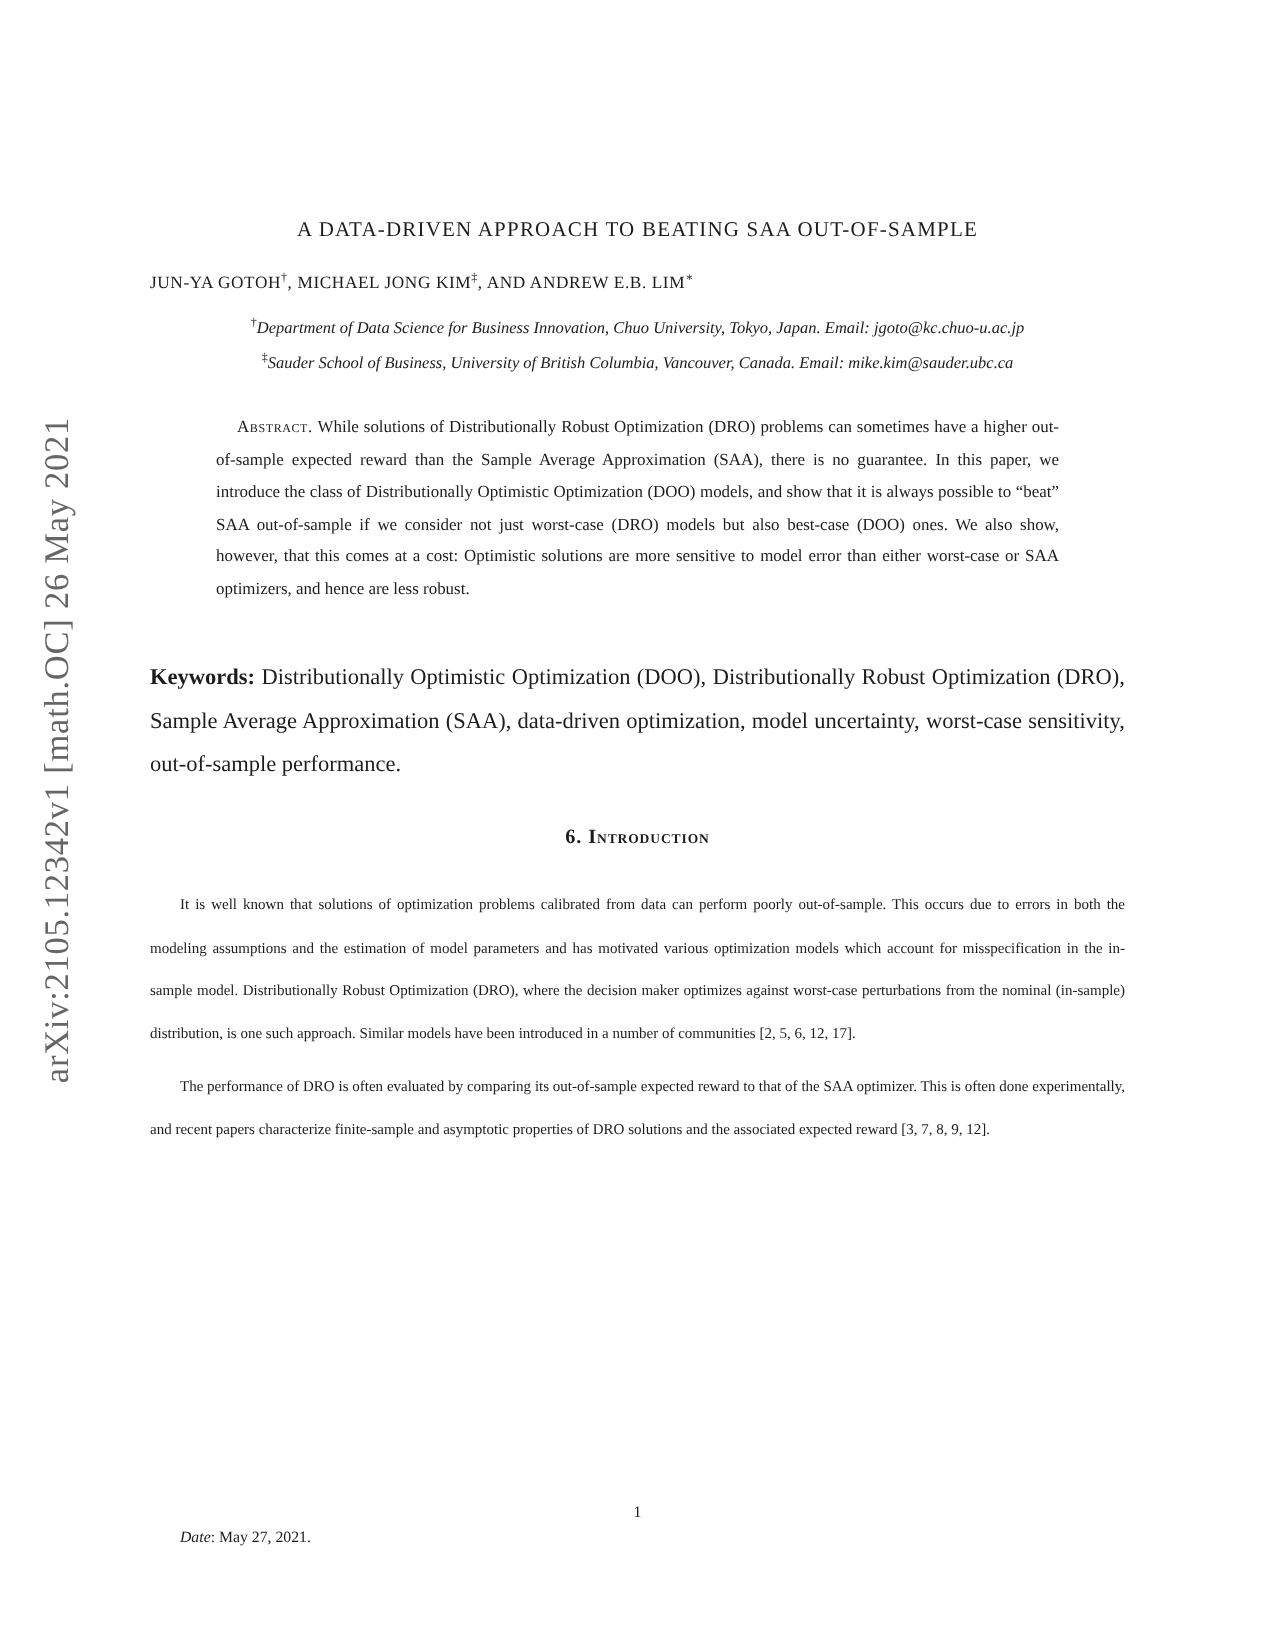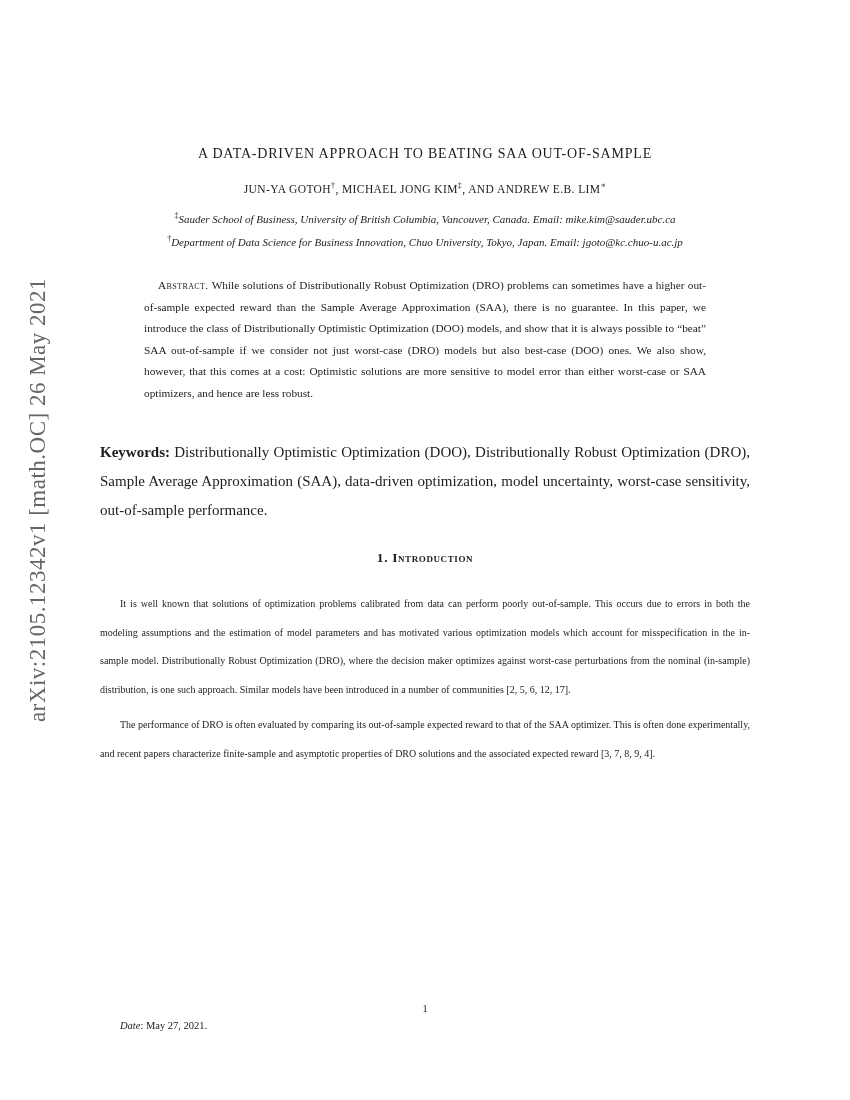--- a/index.html
+++ b/index.html
@@ -39,7 +39,7 @@
   }
   .authors {
     margin-top: 21px;
-    text-align: center;
+    text-align: left;
     font-size: 11.5px;
     letter-spacing: 0.4px;
   }

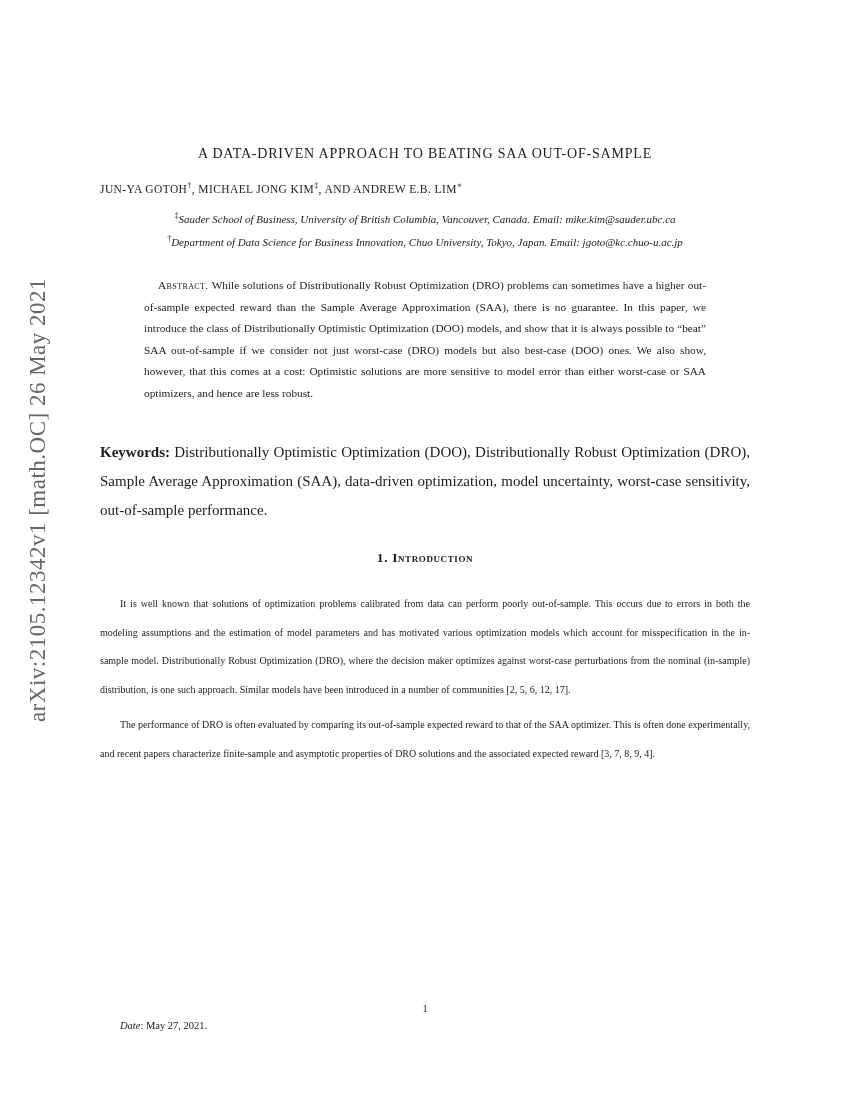--- a/index.html
+++ b/index.html
@@ -112,8 +112,8 @@
     <p class="authors"><span><span>JUN-YA GOTOH</span><sup>†</sup><span>, </span></span><span><span>MICHAEL JONG KIM</span><sup>‡</sup><span>, AND </span></span><span><span>ANDREW E.B. LIM</span><sup>∗</sup></span></p>
 
     <div class="affiliations">
+      <p class="affiliation"><sup>†</sup><span>Department of Data Science for Business Innovation, Chuo University, Tokyo, Japan. Email: jgoto@kc.chuo-u.ac.jp</span></p>
       <p class="affiliation"><sup>‡</sup><span>Sauder School of Business, University of British Columbia, Vancouver, Canada. Email: mike.kim@sauder.ubc.ca</span></p>
-      <p class="affiliation"><sup>†</sup><span>Department of Data Science for Business Innovation, Chuo University, Tokyo, Japan. Email: jgoto@kc.chuo-u.ac.jp</span></p>
     </div>
 
     <p class="abstract"><span class="abstract-label">Abstract.</span><span> While solutions of Distributionally Robust Optimization (DRO) problems can sometimes have a higher out-of-sample expected reward than the Sample Average Approximation (SAA), there is no guarantee. In this paper, we introduce the class of Distributionally Optimistic Optimization (DOO) models, and show that it is always possible to “beat” SAA out-of-sample if we consider not just worst-case (DRO) models but also best-case (DOO) ones. We also show, however, that this comes at a cost: Optimistic solutions are more sensitive to model error than either worst-case or SAA optimizers, and hence are less robust.</span></p>

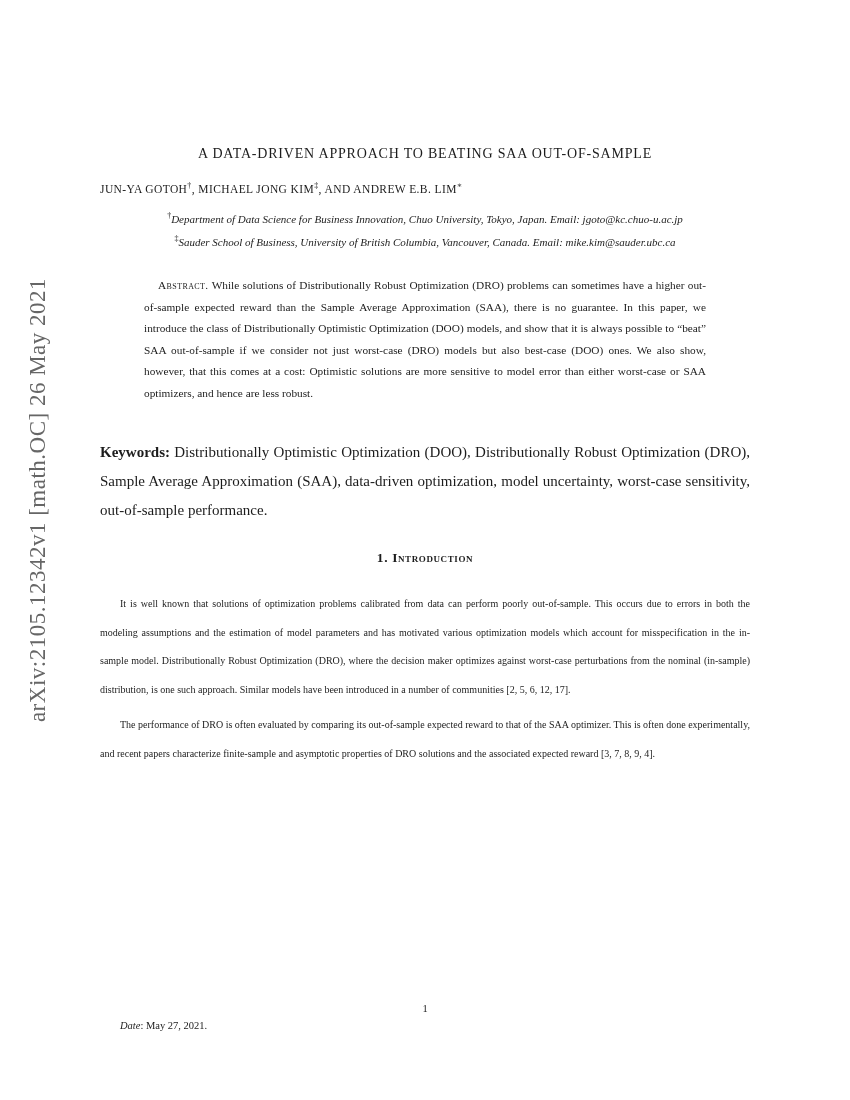--- a/index.html
+++ b/index.html
@@ -120,7 +120,7 @@
 
     <p class="keywords"><b>Keywords:</b><span> Distributionally Optimistic Optimization (DOO), Distributionally Robust Optimization (DRO), Sample Average Approximation (SAA), data-driven optimization, model uncertainty, worst-case sensitivity, out-of-sample performance.</span></p>
 
-    <h2 class="section-heading">1. Introduction</h2>
+    <h2 class="section-heading">6. Introduction</h2>
 
     <p class="para">It is well known that solutions of optimization problems calibrated from data can perform poorly out-of-sample. This occurs due to errors in both the modeling assumptions and the estimation of model parameters and has motivated various optimization models which account for misspecification in the in-sample model. Distributionally Robust Optimization (DRO), where the decision maker optimizes against worst-case perturbations from the nominal (in-sample) distribution, is one such approach. Similar models have been introduced in a number of communities [2, 5, 6, 12, 17].</p>
     <p class="para">The performance of DRO is often evaluated by comparing its out-of-sample expected reward to that of the SAA optimizer. This is often done experimentally, and recent papers characterize finite-sample and asymptotic properties of DRO solutions and the associated expected reward [3, 7, 8, 9, 4].</p>

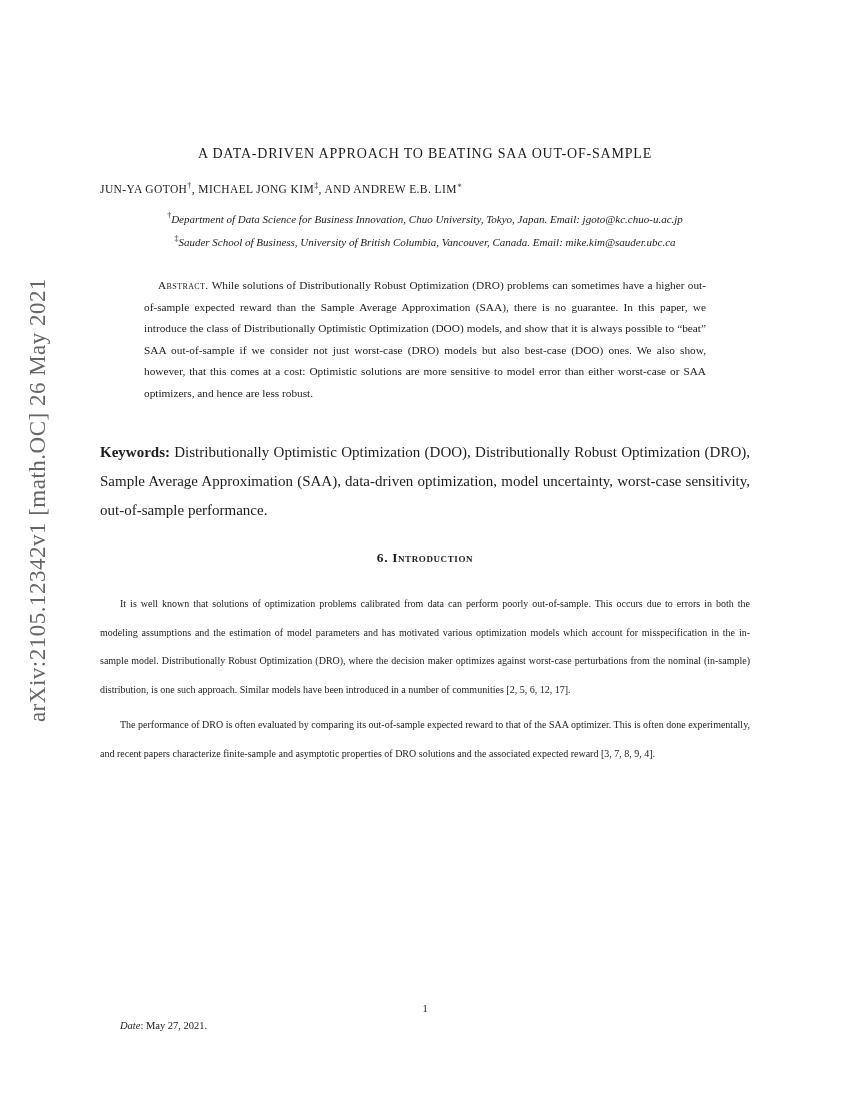--- a/index.html
+++ b/index.html
@@ -123,7 +123,7 @@
     <h2 class="section-heading">6. Introduction</h2>
 
     <p class="para">It is well known that solutions of optimization problems calibrated from data can perform poorly out-of-sample. This occurs due to errors in both the modeling assumptions and the estimation of model parameters and has motivated various optimization models which account for misspecification in the in-sample model. Distributionally Robust Optimization (DRO), where the decision maker optimizes against worst-case perturbations from the nominal (in-sample) distribution, is one such approach. Similar models have been introduced in a number of communities [2, 5, 6, 12, 17].</p>
-    <p class="para">The performance of DRO is often evaluated by comparing its out-of-sample expected reward to that of the SAA optimizer. This is often done experimentally, and recent papers characterize finite-sample and asymptotic properties of DRO solutions and the associated expected reward [3, 7, 8, 9, 4].</p>
+    <p class="para">The performance of DRO is often evaluated by comparing its out-of-sample expected reward to that of the SAA optimizer. This is often done experimentally, and recent papers characterize finite-sample and asymptotic properties of DRO solutions and the associated expected reward [3, 7, 8, 9, 12].</p>
 
   </div>
 

